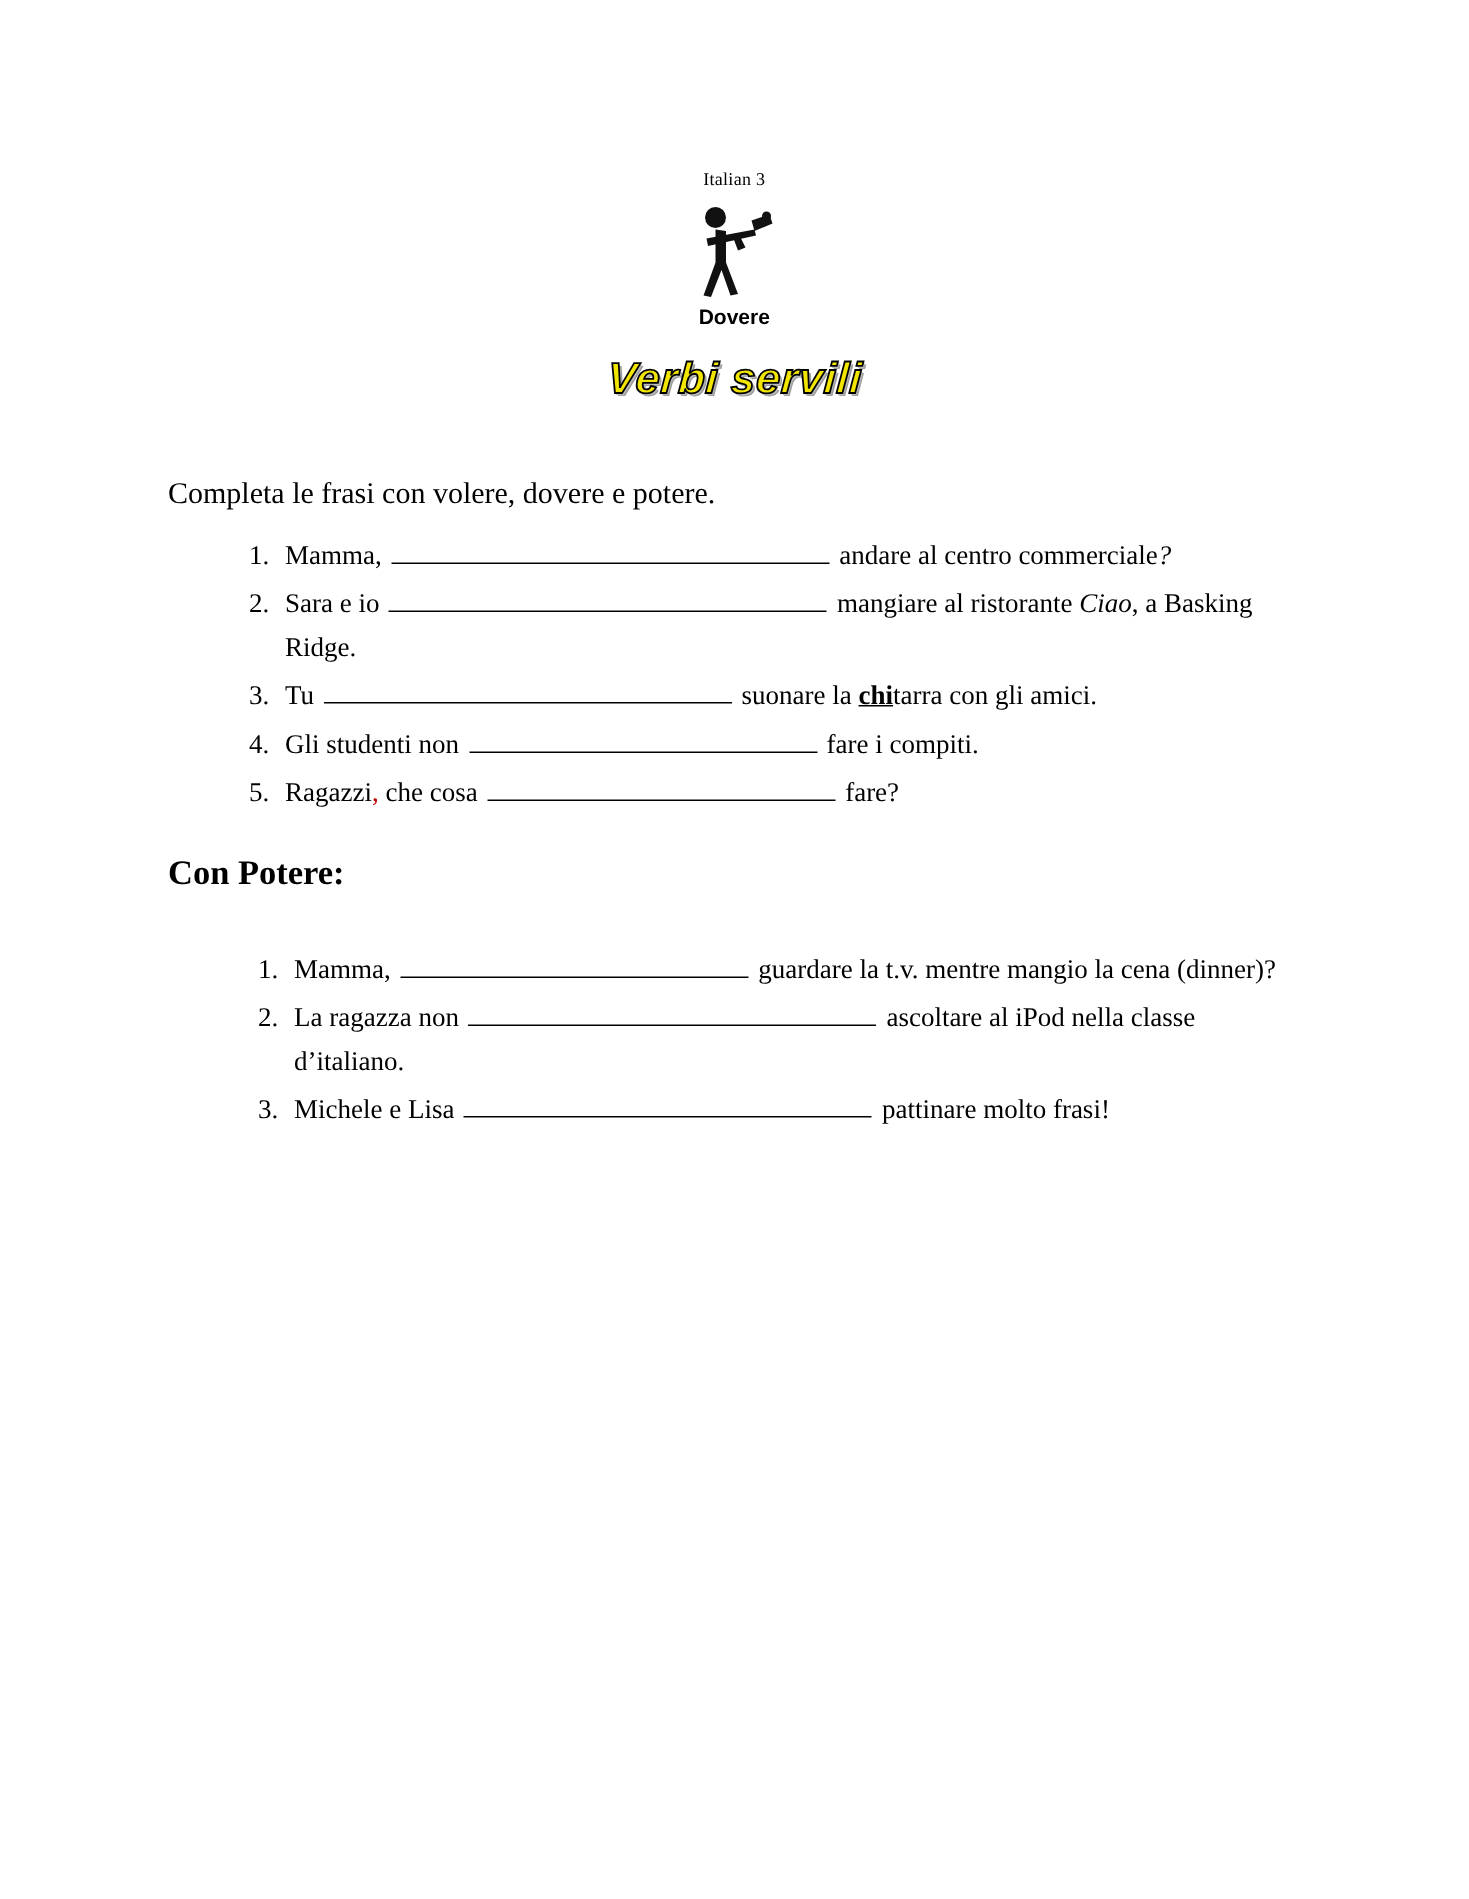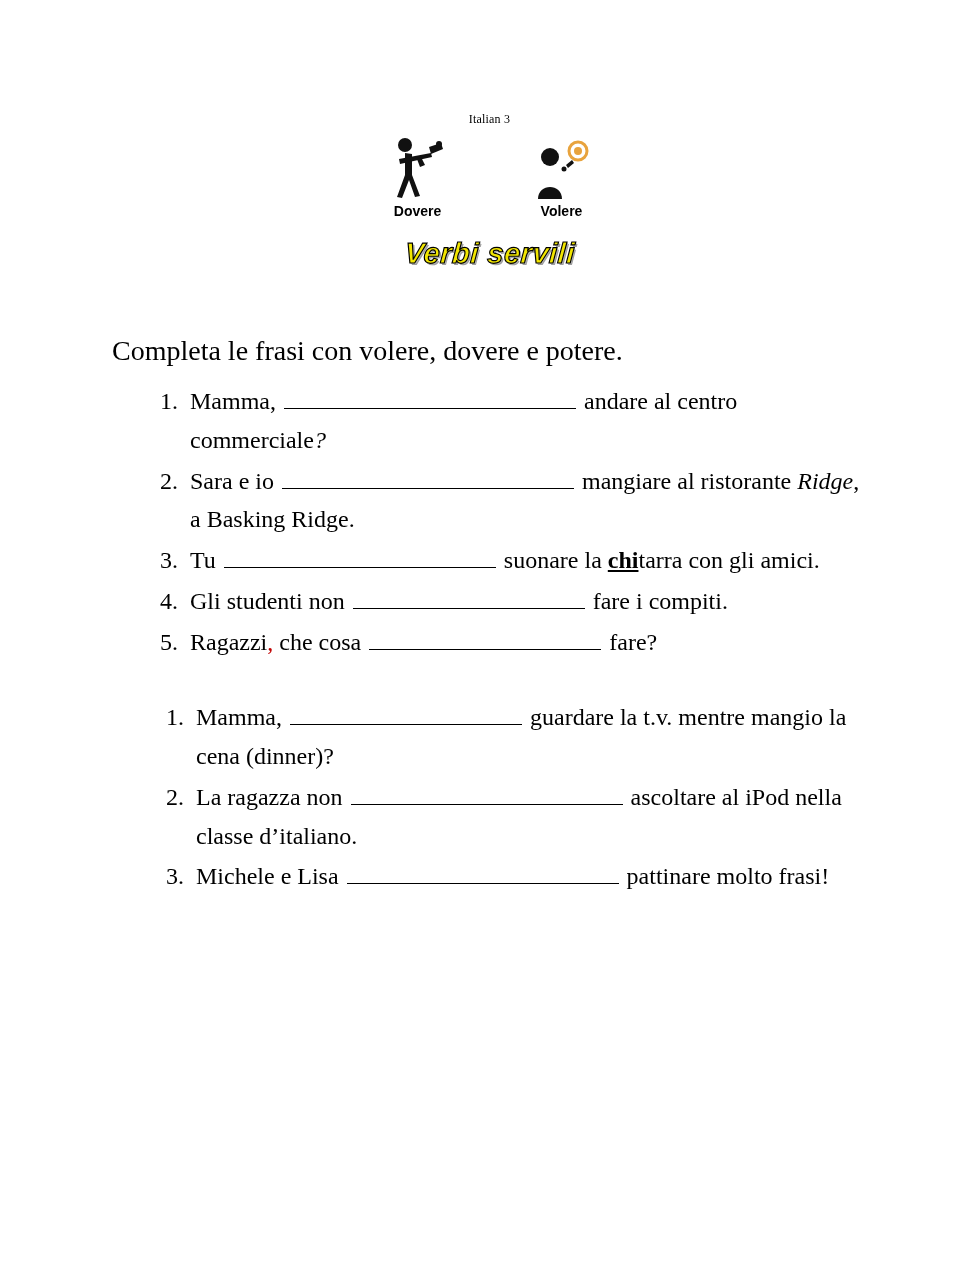--- a/index.html
+++ b/index.html
@@ -145,19 +145,6 @@
       </div>
 
 
-      <div class="clipart">
-        <span>
-          <svg width="72" height="66" viewBox="0 0 72 66">
-            <circle cx="24" cy="22" r="9" fill="#111"></circle>
-            <path d="M12 64 C12 48, 36 48, 36 64 Z" fill="#111"></path>
-            <circle cx="52" cy="16" r="9" fill="none" stroke="#e8a33d" stroke-width="3"></circle>
-            <circle cx="52" cy="16" r="4" fill="#e8a33d"></circle>
-            <path d="M40 30 L46 25 L48 28 L42 33 Z" fill="#111"></path>
-            <circle cx="38" cy="34" r="2.5" fill="#111"></circle>
-          </svg>
-        </span>
-        <div class="clipart-label">Volere</div>
-      </div>
 
     </div>
 

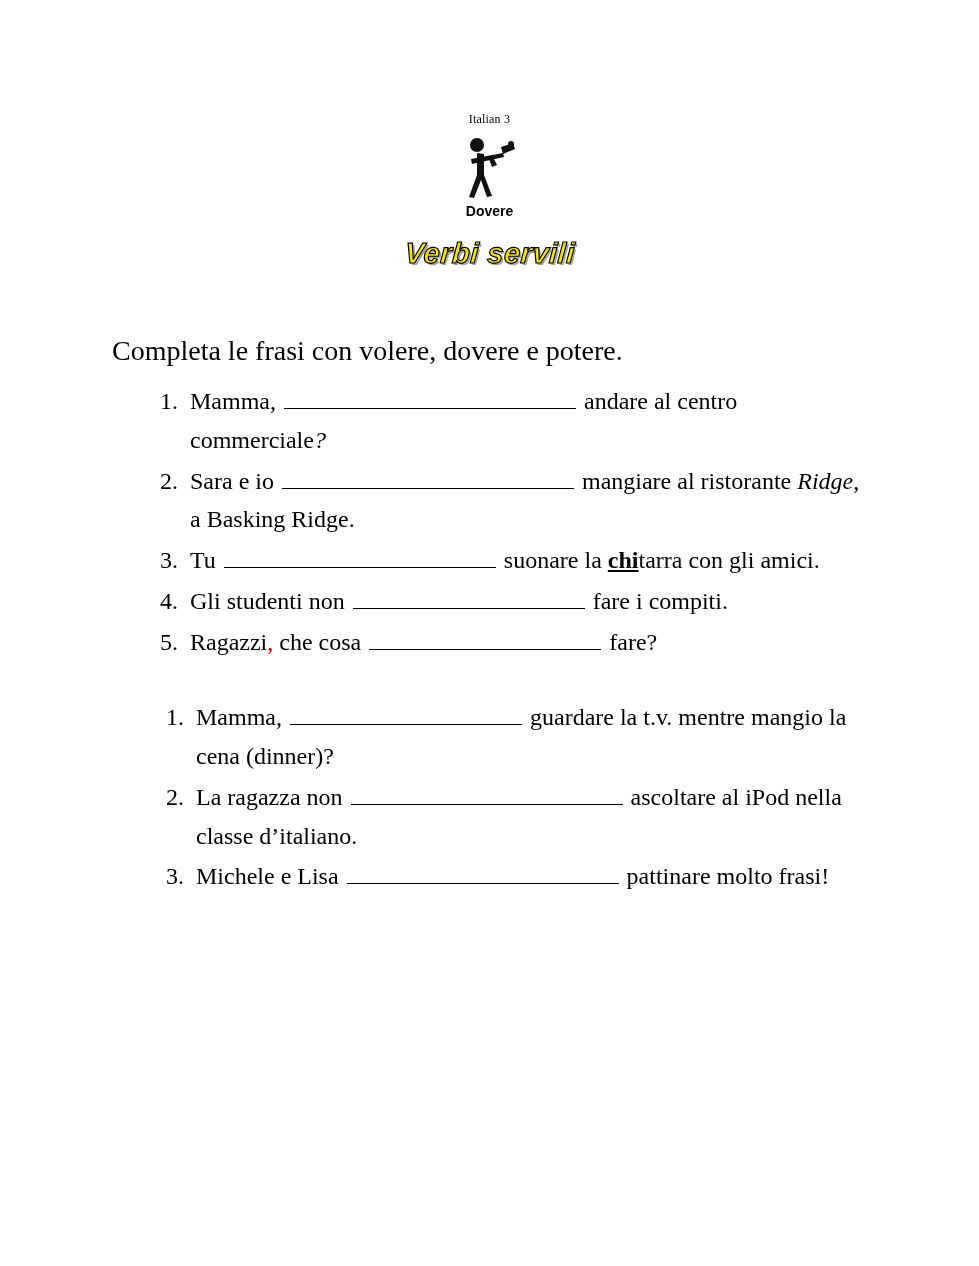--- a/index.html
+++ b/index.html
@@ -79,8 +79,8 @@
 
   
   .intro {
-    margin-top: 60px;
-    font-size: 28px;
+    margin-top: 44px;
+    font-size: 20px;
     line-height: 1.35;
   }
   .section-head {

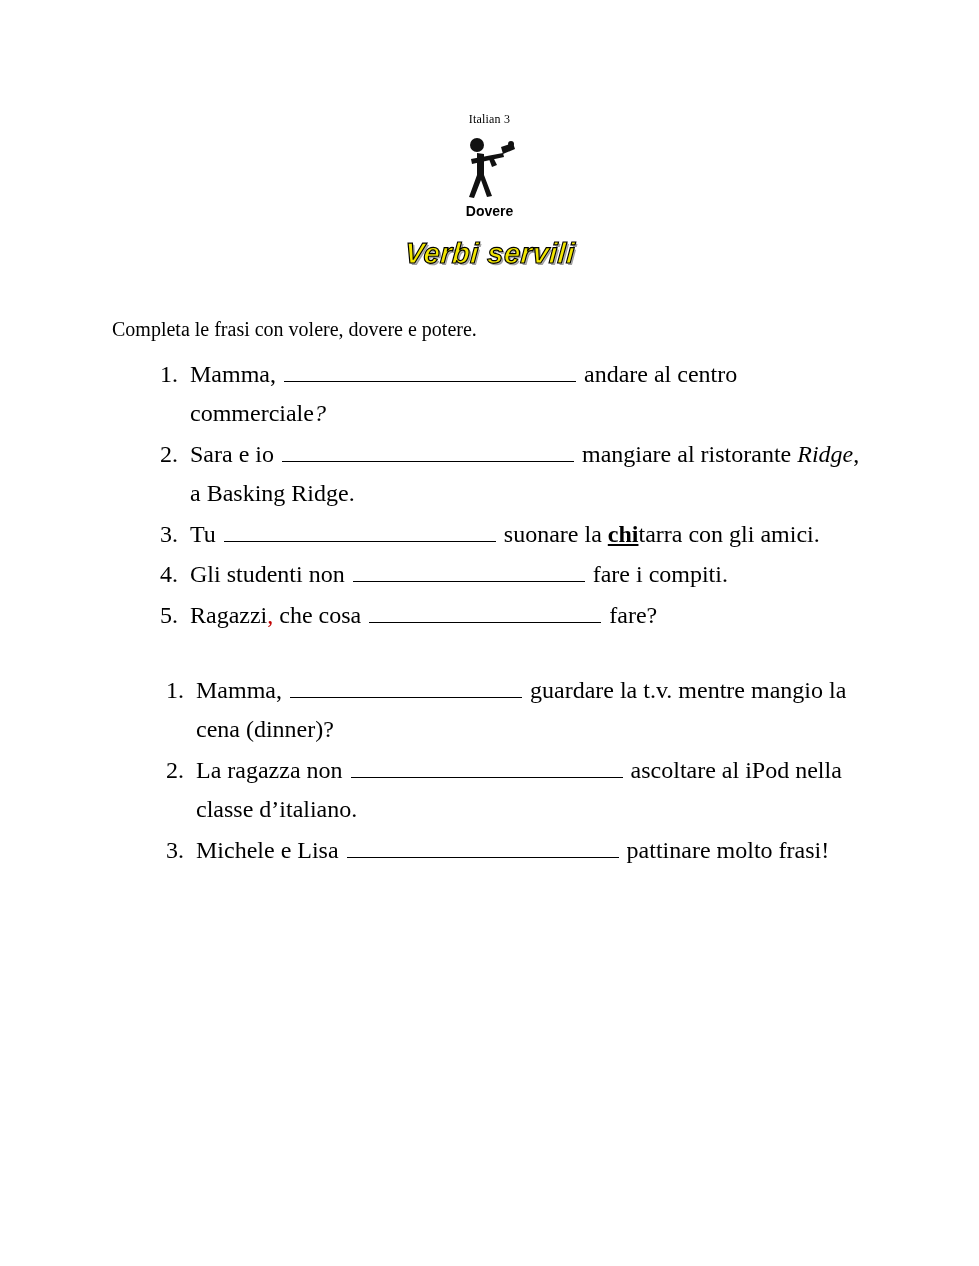--- a/index.html
+++ b/index.html
@@ -94,7 +94,7 @@
   ol.items {
     margin: 12px 0 0 0;
     padding-left: 72px;
-    font-size: 24px;
+    font-size: 18px;
     line-height: 1.62;
   }
   ol.items li {

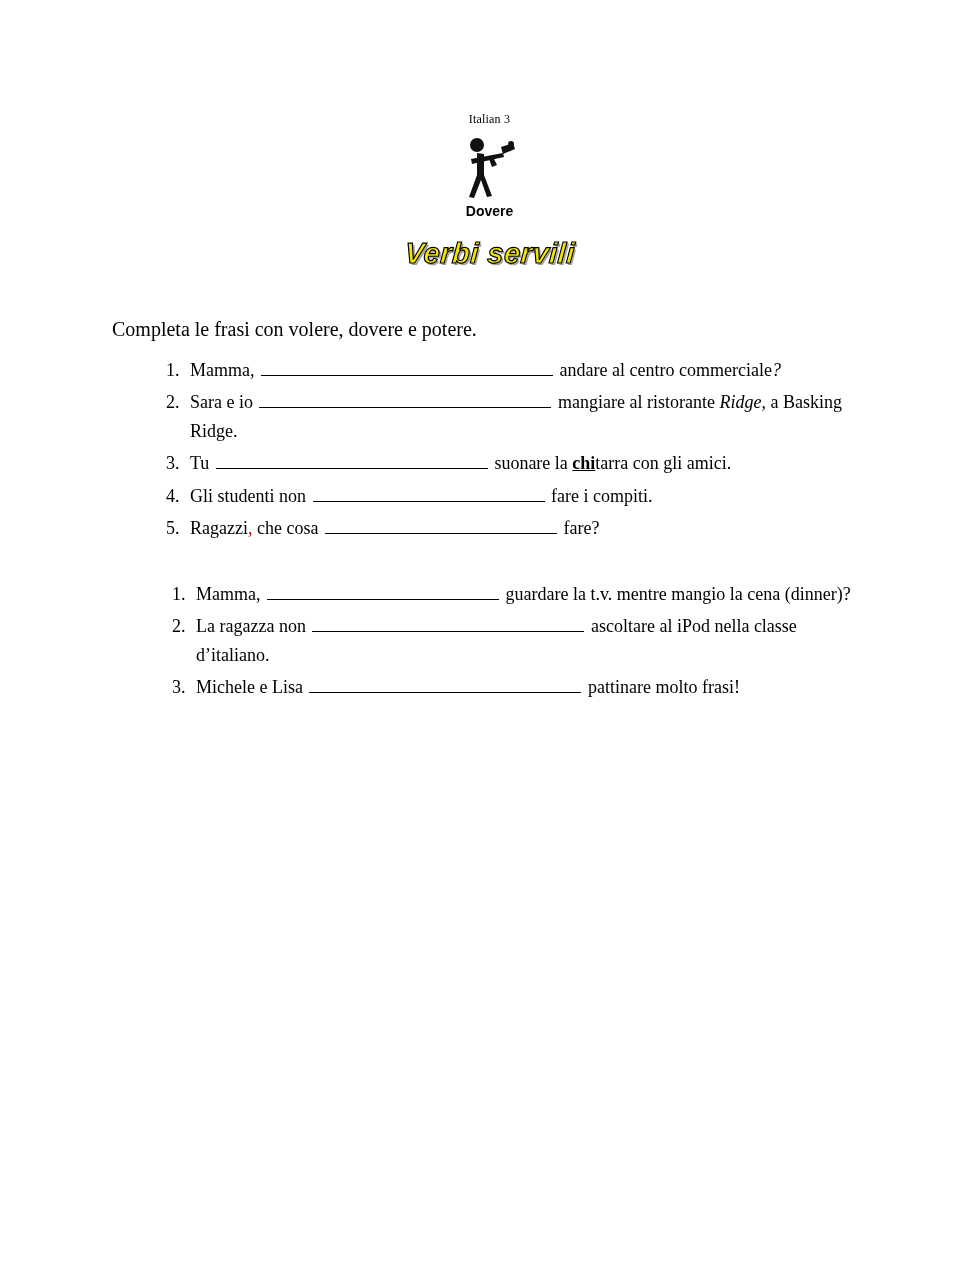--- a/index.html
+++ b/index.html
@@ -166,7 +166,7 @@
     <li>
       <span>Sara e io </span>
       <span class="blank b-xl"></span>
-      <span> mangiare al ristorante </span><em class="it">Ridge</em><span>, a Basking Ridge.</span>
+      <span> mangiare al ristorante </span><em class="it">Ciao</em><span>, a Basking Ridge.</span>
     </li>
     <li>
       <span>Tu </span>

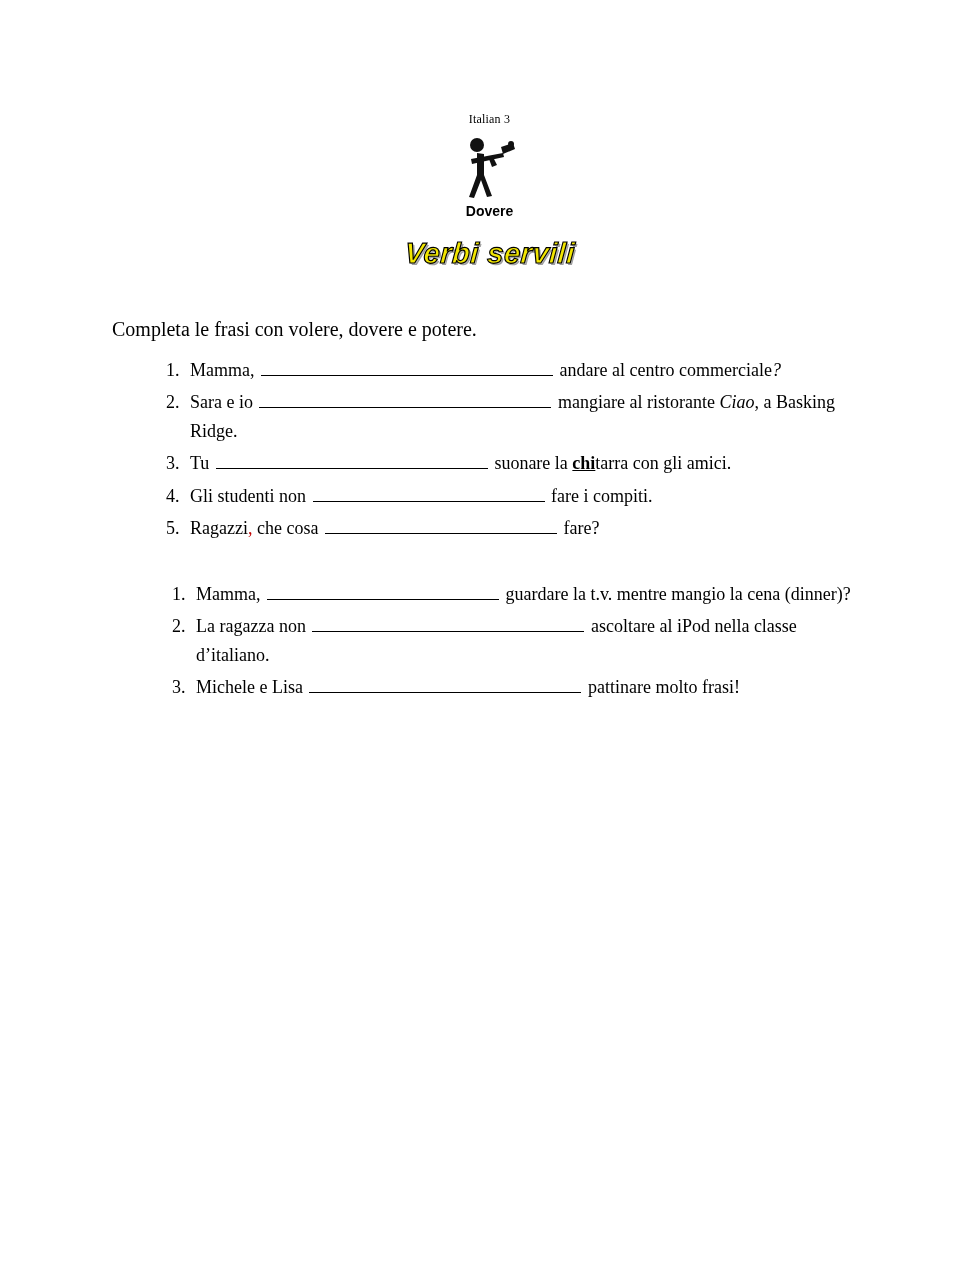--- a/index.html
+++ b/index.html
@@ -185,6 +185,9 @@
     </li>
   </ol>
 
+  <div class="section-head">
+    <span>Con Potere:</span>
+  </div>
 
   <ol class="items potere">
     <li>

